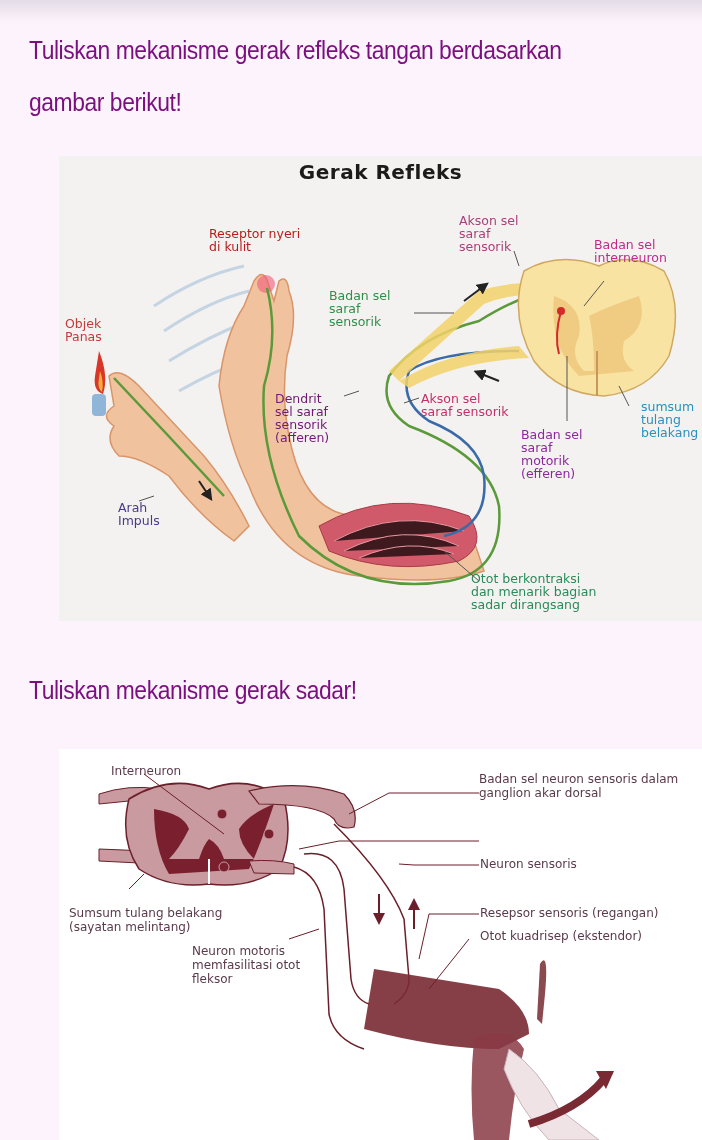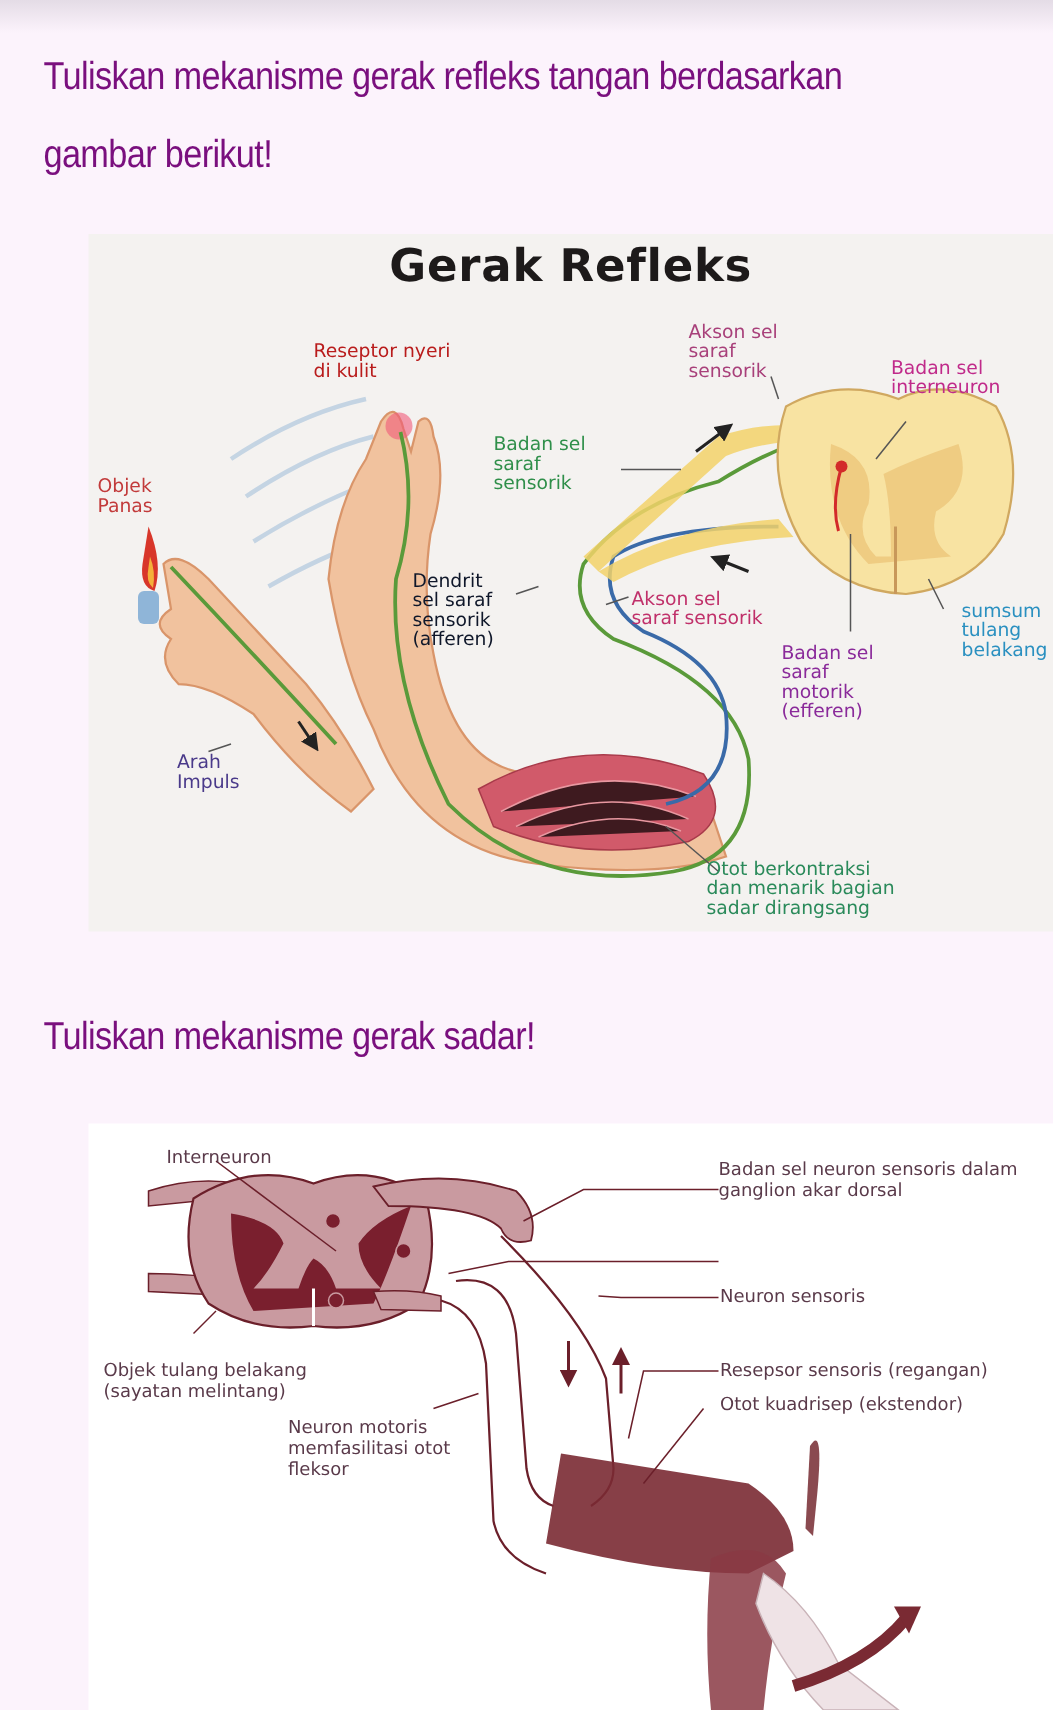--- a/index.html
+++ b/index.html
@@ -29,7 +29,7 @@
   .fig2 { left:59px; top:749px; width:643px; height:391px; background:#ffffff; }
   .fig-title {
     position:absolute; left:0; width:100%; top:4px; text-align:center;
-    font-family:"DejaVu Sans", sans-serif; font-weight:900; font-size:30px; color:#1d1a1a;
+    font-family:"DejaVu Sans", sans-serif; font-weight:900; font-size:20px; color:#1d1a1a;
     letter-spacing:0.5px;
   }
   .lbl { position:absolute; text-align:left; font-family:"DejaVu Sans", sans-serif; font-size:12.5px; line-height:13px; }

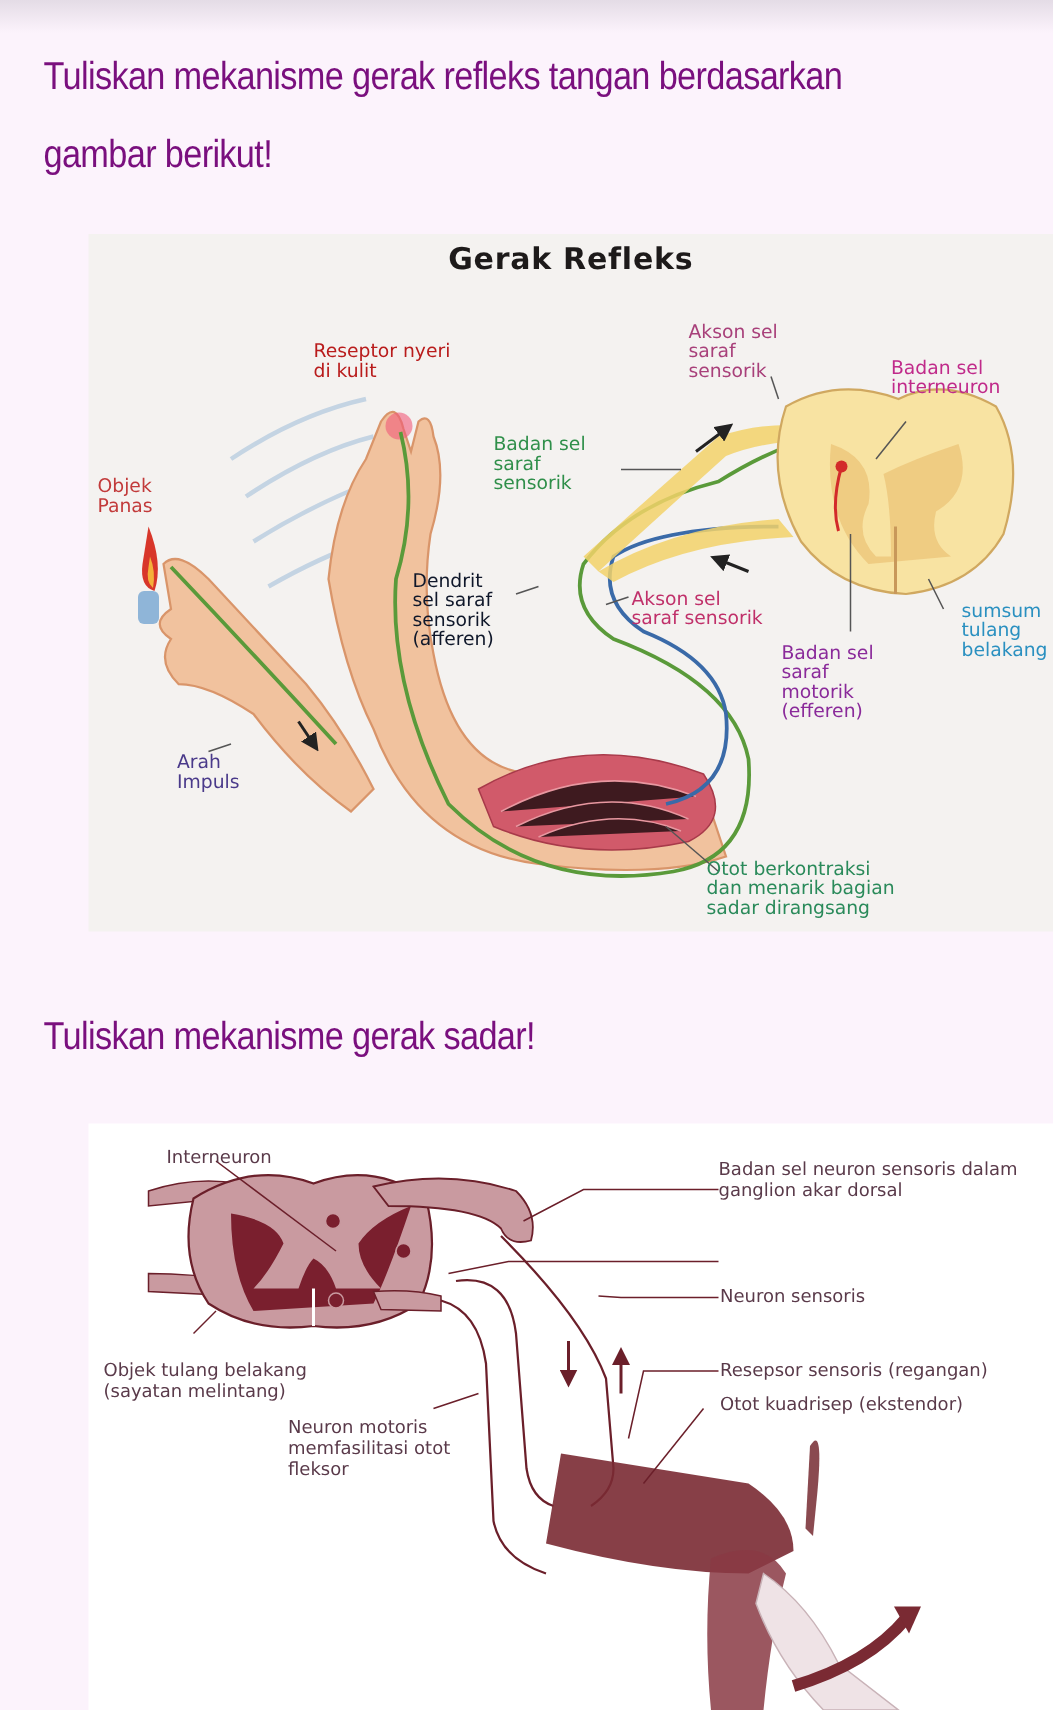--- a/index.html
+++ b/index.html
@@ -132,7 +132,7 @@
     <div>saraf</div>
     <div>sensorik</div>
   </div>
-  <div class="lbl" style="left:216px;top:224px;width:80px;color:#0f172a;">
+  <div class="lbl" style="left:216px;top:236px;width:80px;color:#701a75;">
     <div>Dendrit</div>
     <div>sel saraf</div>
     <div>sensorik</div>

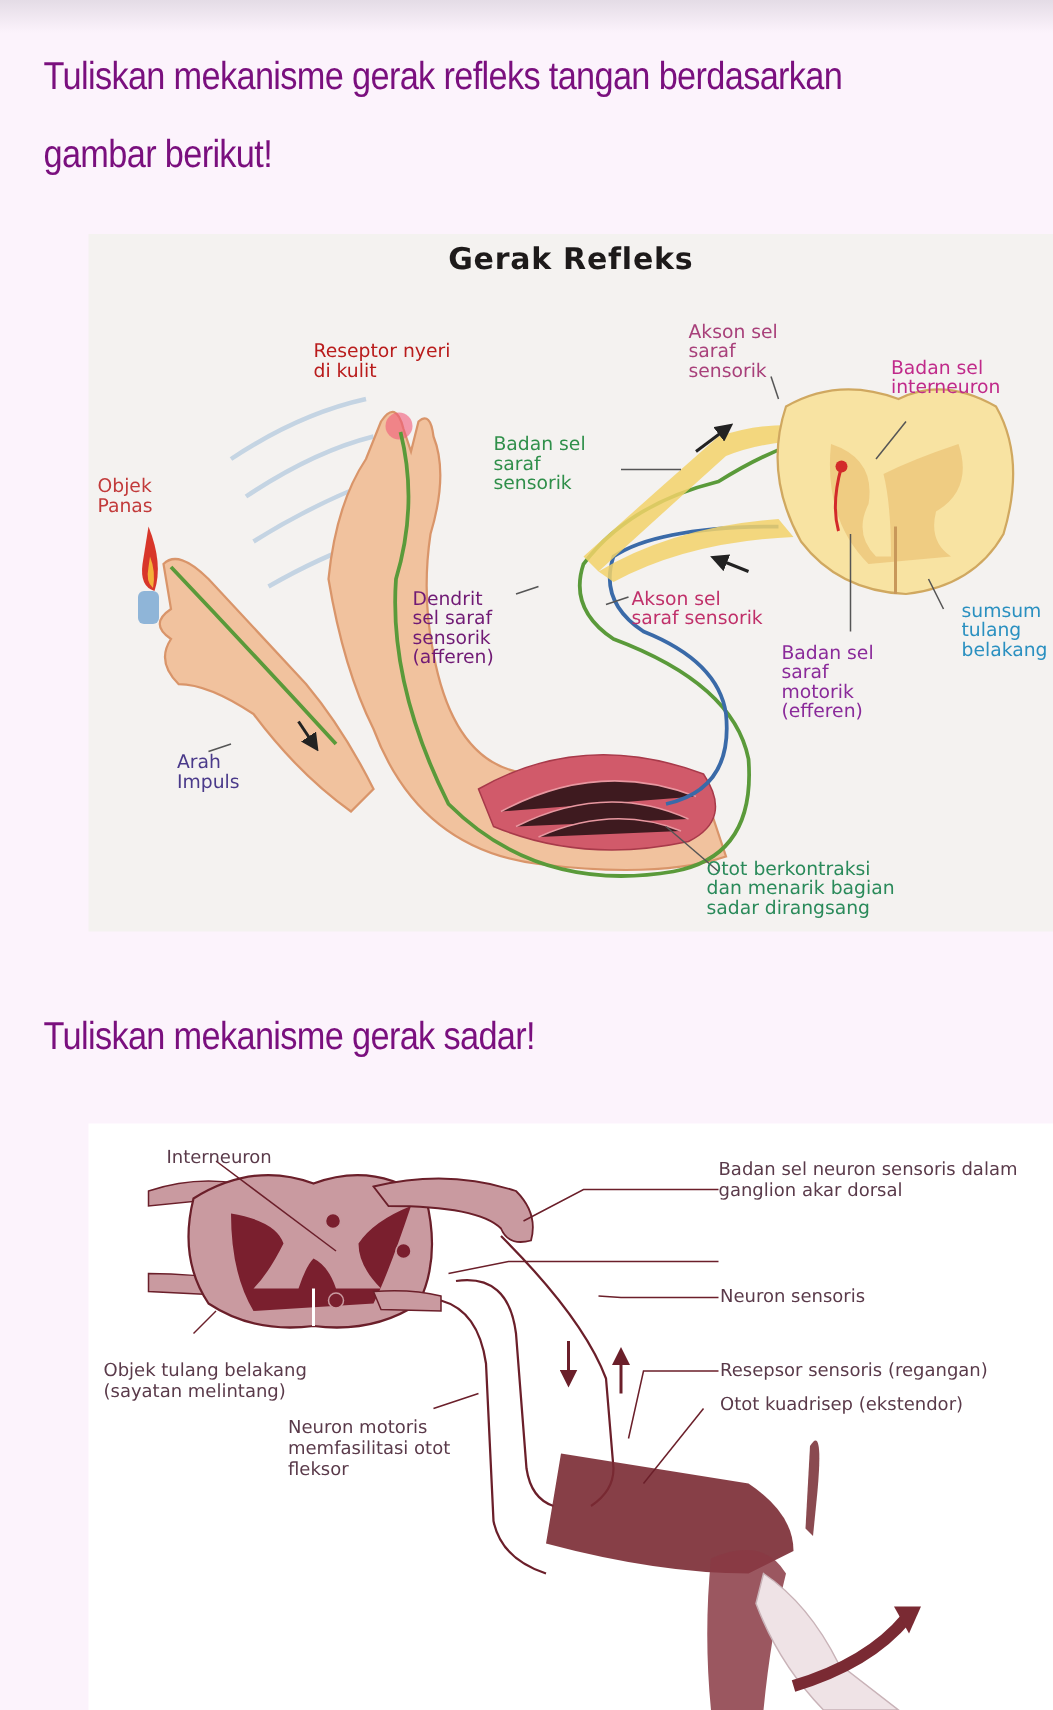--- a/index.html
+++ b/index.html
@@ -226,7 +226,7 @@
   </div>
   <div class="lbl2" style="left:421px;top:108px;">Neuron sensoris</div>
   <div class="lbl2" style="left:10px;top:157px;width:200px;">
-    <div>Objek tulang belakang</div>
+    <div>Sumsum tulang belakang</div>
     <div>(sayatan melintang)</div>
   </div>
   <div class="lbl2" style="left:421px;top:157px;">Resepsor sensoris (regangan)</div>

